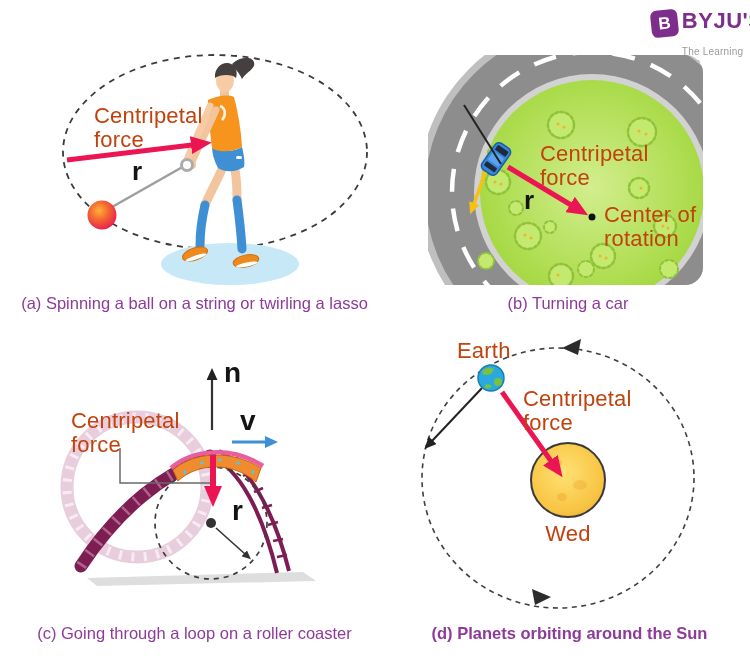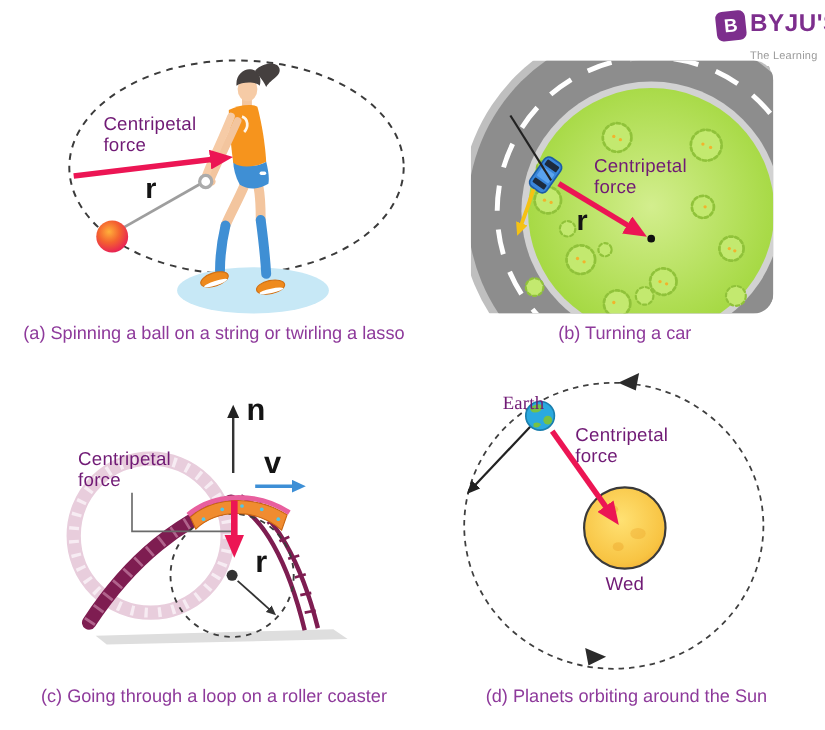--- a/index.html
+++ b/index.html
@@ -7,7 +7,7 @@
           font-family:"Liberation Sans", sans-serif;}
   .panel{position:absolute;}
   .panel svg{position:absolute;left:0;top:0;}
-  .lbl{position:absolute;font-size:17px;line-height:1.1;color:#701a75;letter-spacing:.2px;white-space:nowrap;}
+  .lbl{position:absolute;font-size:22px;line-height:1.1;color:#c2410c;letter-spacing:.2px;white-space:nowrap;}
   .sym{position:absolute;font-size:26px;font-weight:bold;color:#141414;line-height:1;}
   .caption{position:absolute;text-align:center;font-size:16.5px;color:#8e3a9b;white-space:nowrap;}
   .logo{position:absolute;left:651px;top:10px;display:flex;align-items:flex-start;gap:4px;}

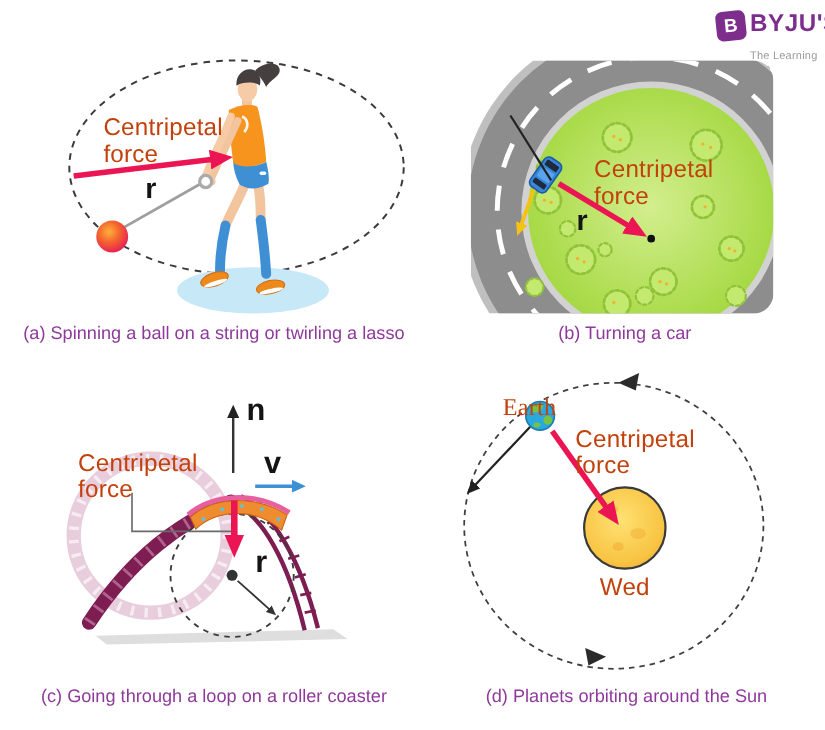--- a/index.html
+++ b/index.html
@@ -193,6 +193,10 @@
       <div>force</div>
     </div>
     <div class="sym" style="left:96px;top:132px;">r</div>
+    <div class="lbl" style="left:176px;top:148px;">
+      <div>Center of</div>
+      <div>rotation</div>
+    </div>
   </div>
 
   <div class="panel" style="left:35px;top:345px;width:320px;height:265px;">

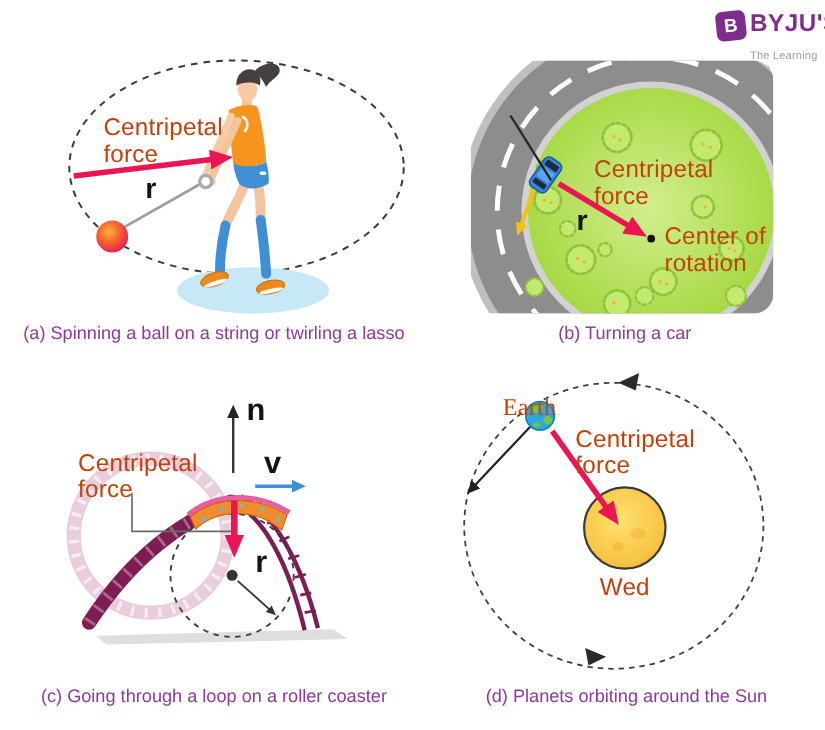--- a/index.html
+++ b/index.html
@@ -265,7 +265,7 @@
         <path d="M75,50 q4,-2 7,1 q-3,4 -7,2 Z" fill="#77c143"></path>
       </g>
     </svg>
-    <div class="lbl" style="left:47px;top:23px;font-family:Liberation Serif, serif;">Earth</div>
+    <div class="lbl" style="left:47px;top:4px;">Earth</div>
     <div class="lbl" style="left:113px;top:52px;">
       <div>Centripetal</div>
       <div>force</div>

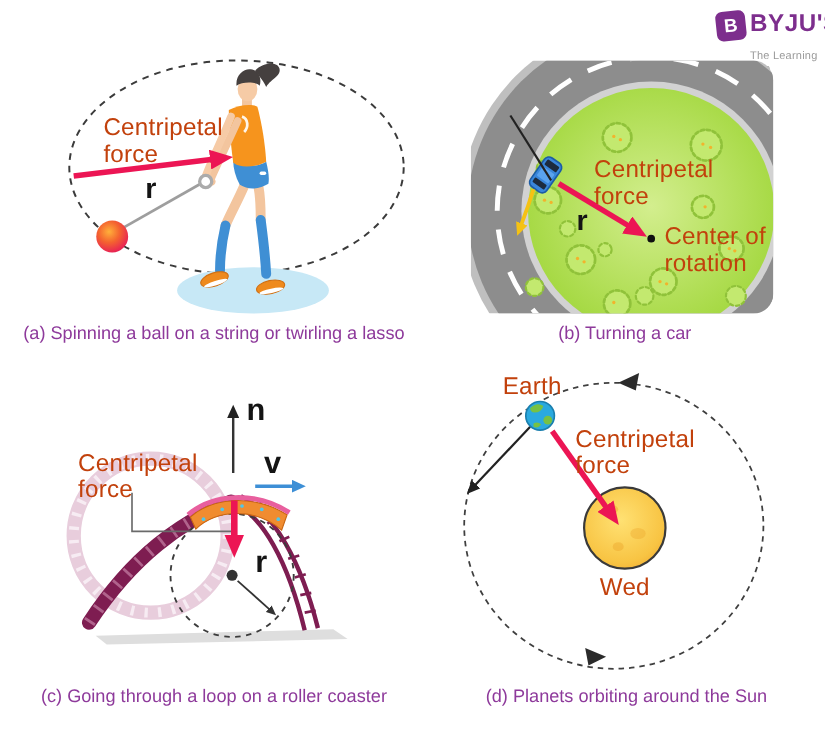--- a/index.html
+++ b/index.html
@@ -276,7 +276,7 @@
   <div class="caption" style="left:428px;top:294px;width:280px;">(b) Turning a car</div>
   <div class="caption" style="left:12px;top:294px;width:365px;">(a) Spinning a ball on a string or twirling a lasso</div>
   <div class="caption" style="left:12px;top:624px;width:365px;text-align:center;">(c) Going through a loop on a roller coaster</div>
-  <div class="caption" style="left:402px;top:624px;width:335px;">(d) Planets orbiting around the Sun</div>
+  <div class="caption" style="left:402px;top:624px;width:335px;font-weight:bold;">(d) Planets orbiting around the Sun</div>
 
 </div>
 

